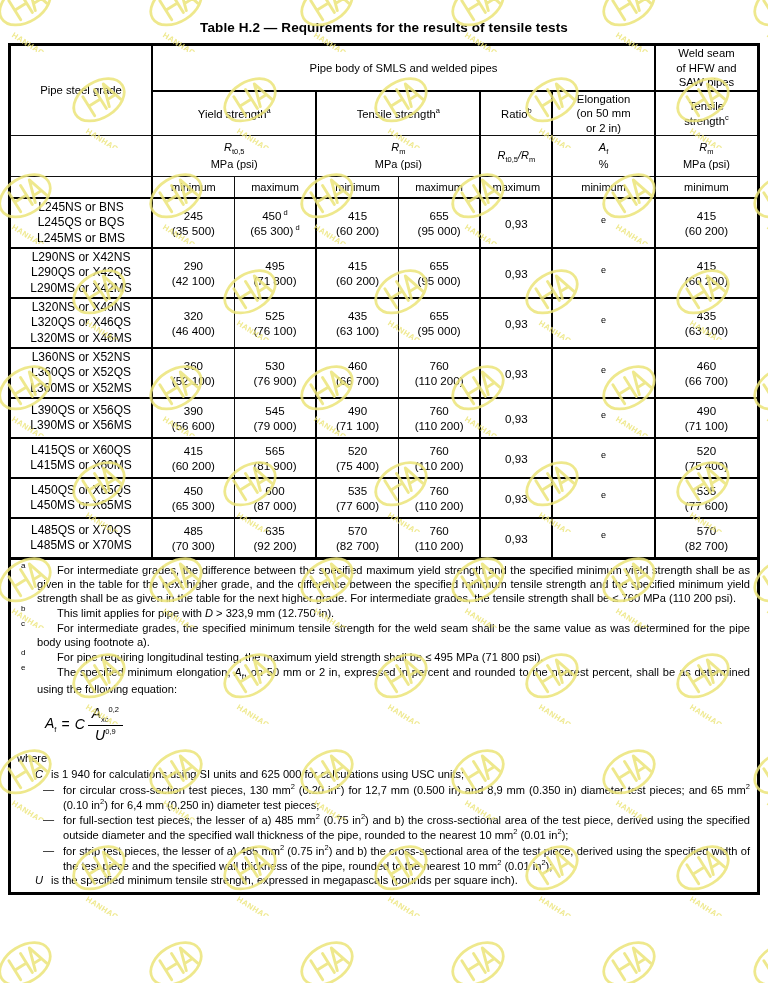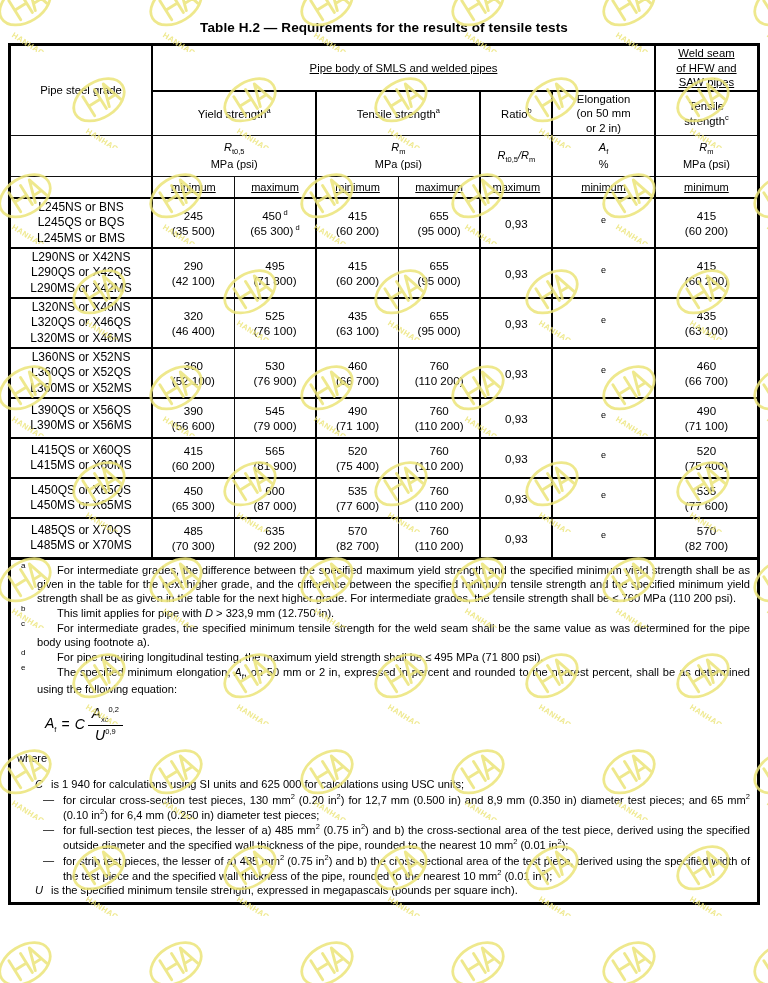--- a/index.html
+++ b/index.html
@@ -47,7 +47,7 @@
   .tbl .ob-t{border-top:3px solid #000;}
   .tbl .ob-l{border-left:3px solid #000;}
   .tbl .ob-r{border-right:3px solid #000;}
-  .hdr-b{border-bottom:2px solid #000 !important;text-decoration:underline;}
+  .hdr-b{border-bottom:2px solid #000 !important;}
   .hdr-r{border-right:2px solid #000 !important;}
   .rowsep{border-top:2px solid #000 !important;}
 

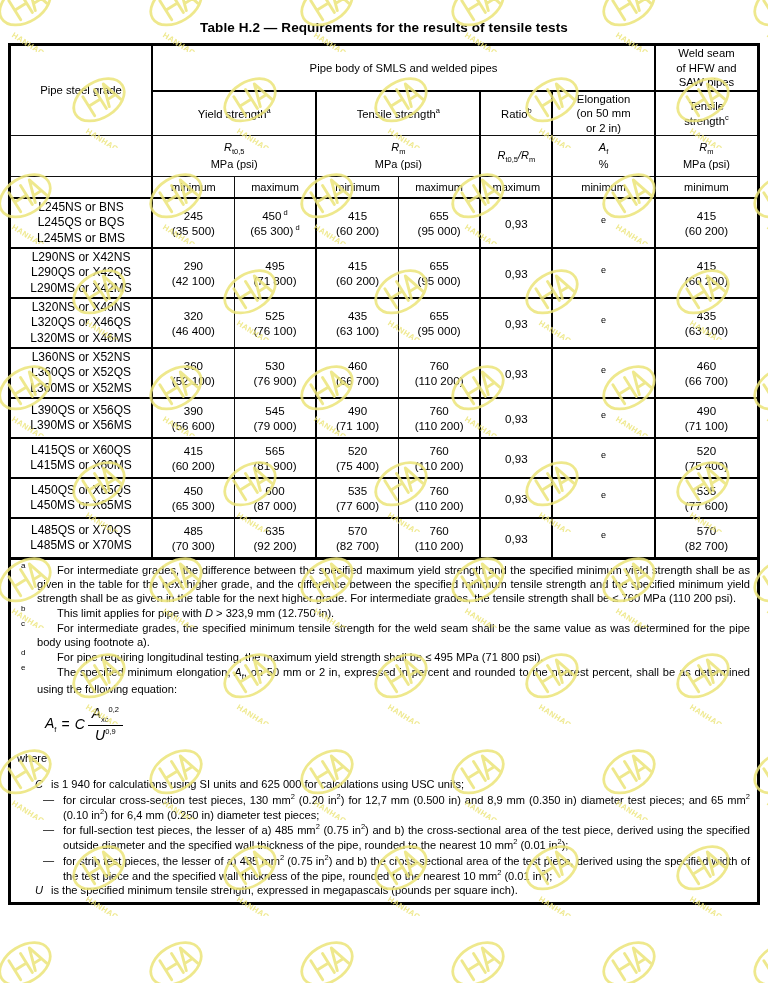--- a/index.html
+++ b/index.html
@@ -91,7 +91,7 @@
   .eq .fr .nu{border-bottom:1.3px solid #000;padding:0 4px 1px 4px;}
   .eq .fr .de{padding:1px 4px 0 4px;}
 
-  .where{margin:6px 0 12px 0;font-size:11.1px;}
+  .where{margin:6px 0 2px 0;font-size:11.1px;}
   .deflist{margin:0;}
   .defrow{display:flex;margin-top:1px;}
   .defrow .sym{width:34px;flex:0 0 34px;text-align:left;padding-left:18px;font-style:italic;box-sizing:border-box;}

